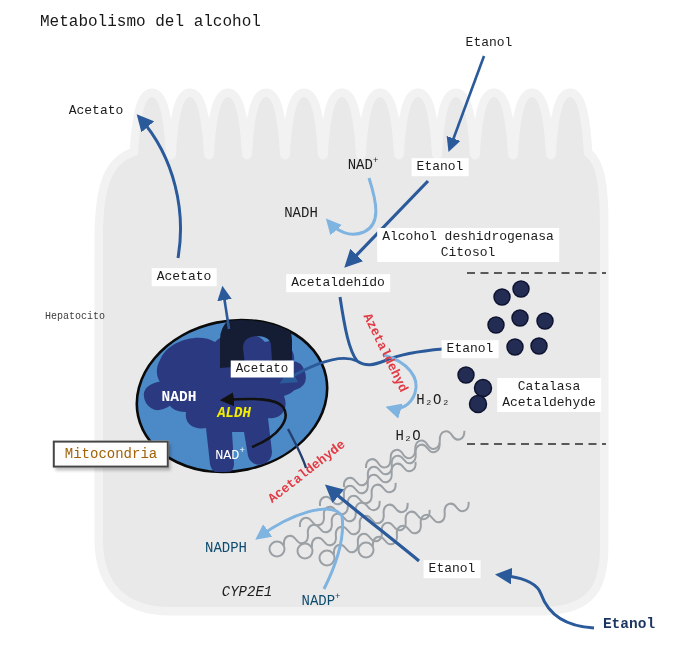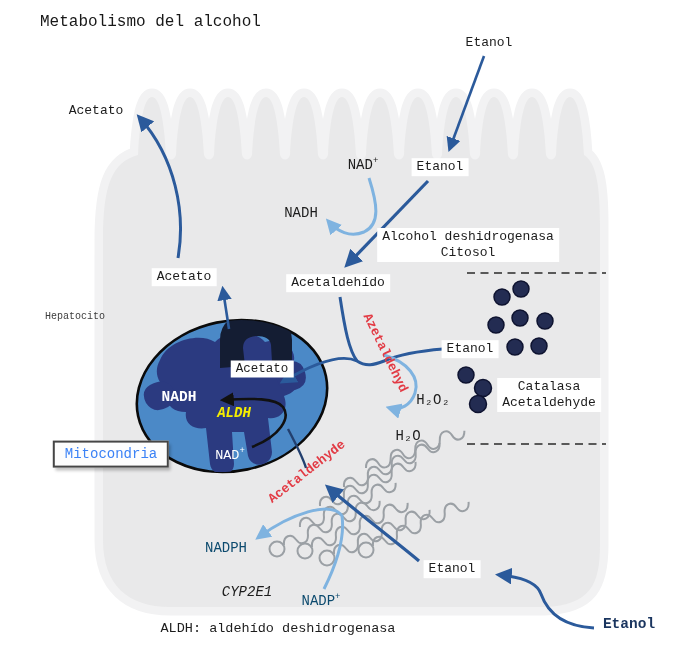--- a/index.html
+++ b/index.html
@@ -30,7 +30,7 @@
   .rotm38{transform:translate(-50%,-50%) rotate(-38deg);}
   .mbox{
     background:#fdfdfd;border:2px solid #454545;padding:3px 10px;
-    box-shadow:2px 3px 3px rgba(0,0,0,.25);font-size:14px;color:#3b82f6;
+    box-shadow:2px 3px 3px rgba(0,0,0,.25);font-size:14px;color:#a16207;
   }
   .f145{font-size:14.5px;}
   .f135{font-size:13.5px;}

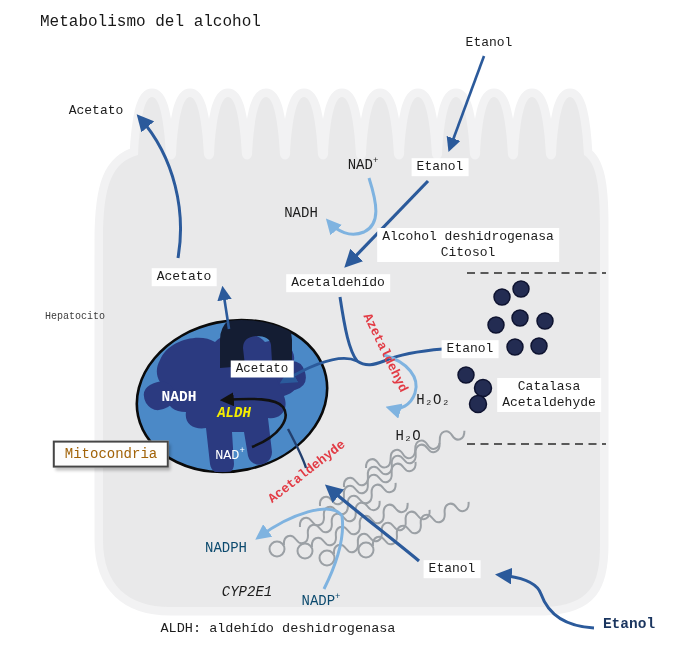--- a/index.html
+++ b/index.html
@@ -228,7 +228,6 @@
 
   <div class="label bg" style="left:452px;top:569px;">Etanol</div>
 
-  <div class="label foot" style="left:278px;top:629px;">ALDH: aldehído deshidrogenasa</div>
 
   <div class="label navy bold" style="left:629px;top:625px;">Etanol</div>
 

